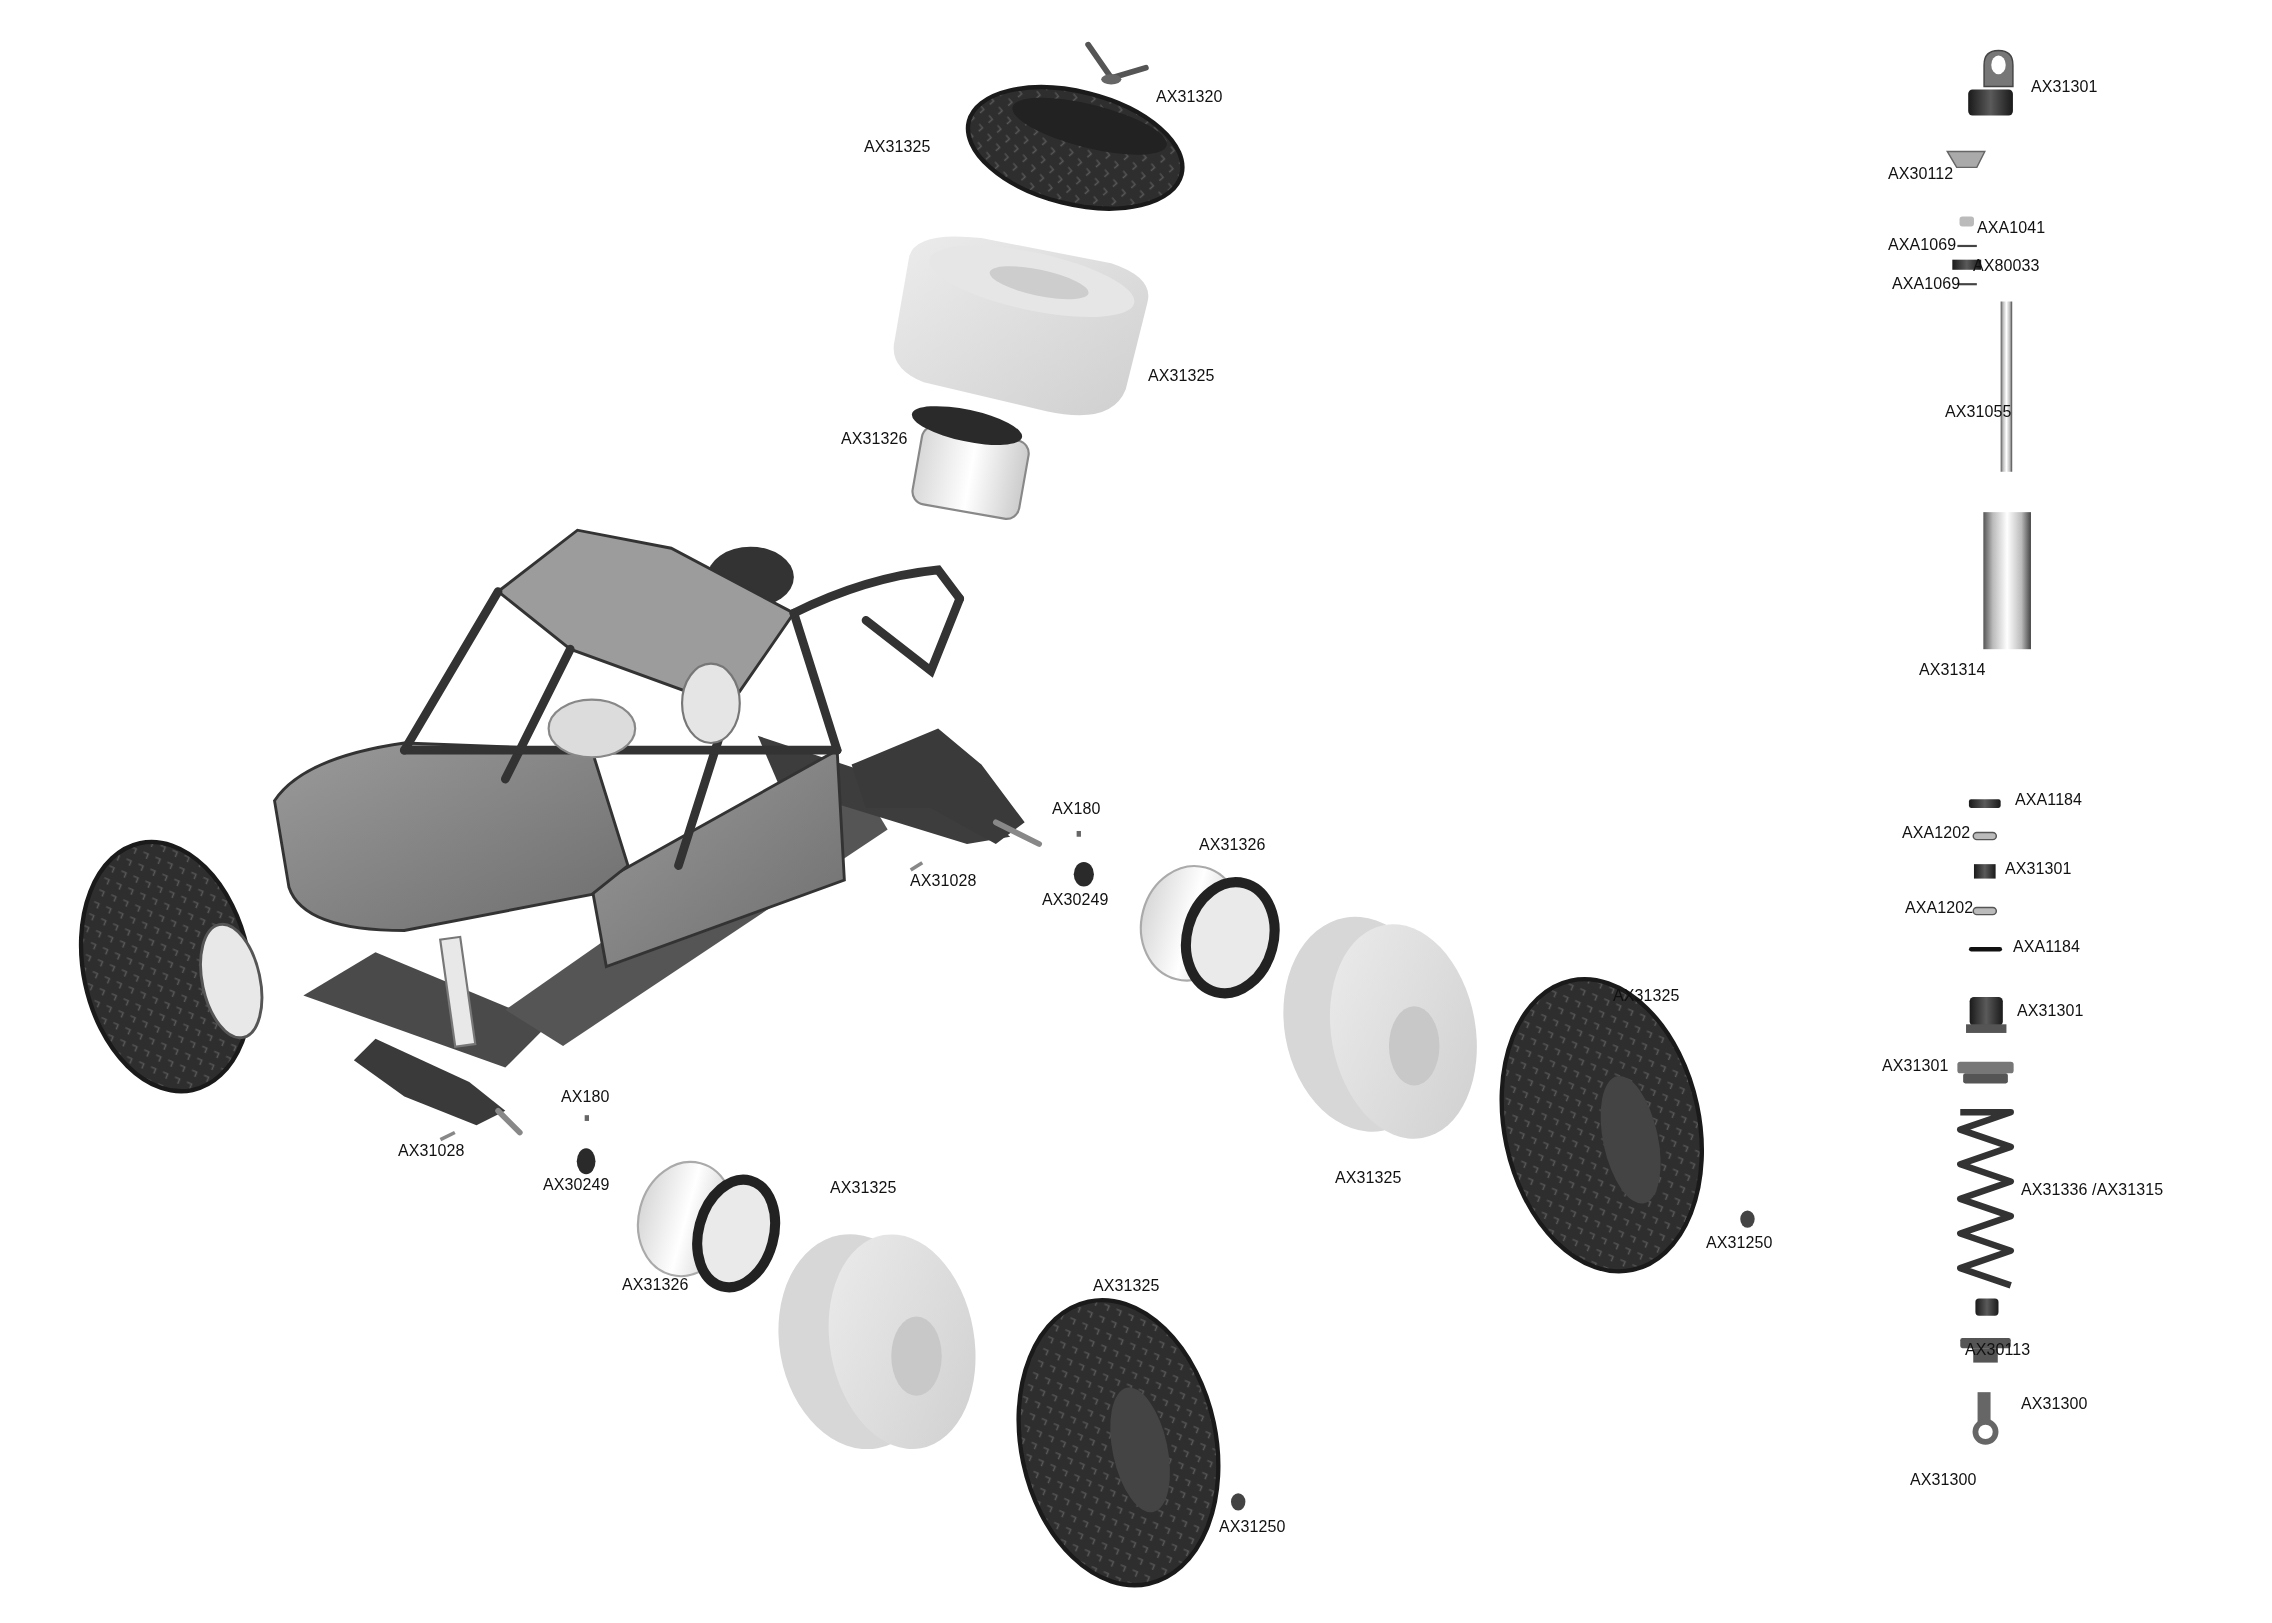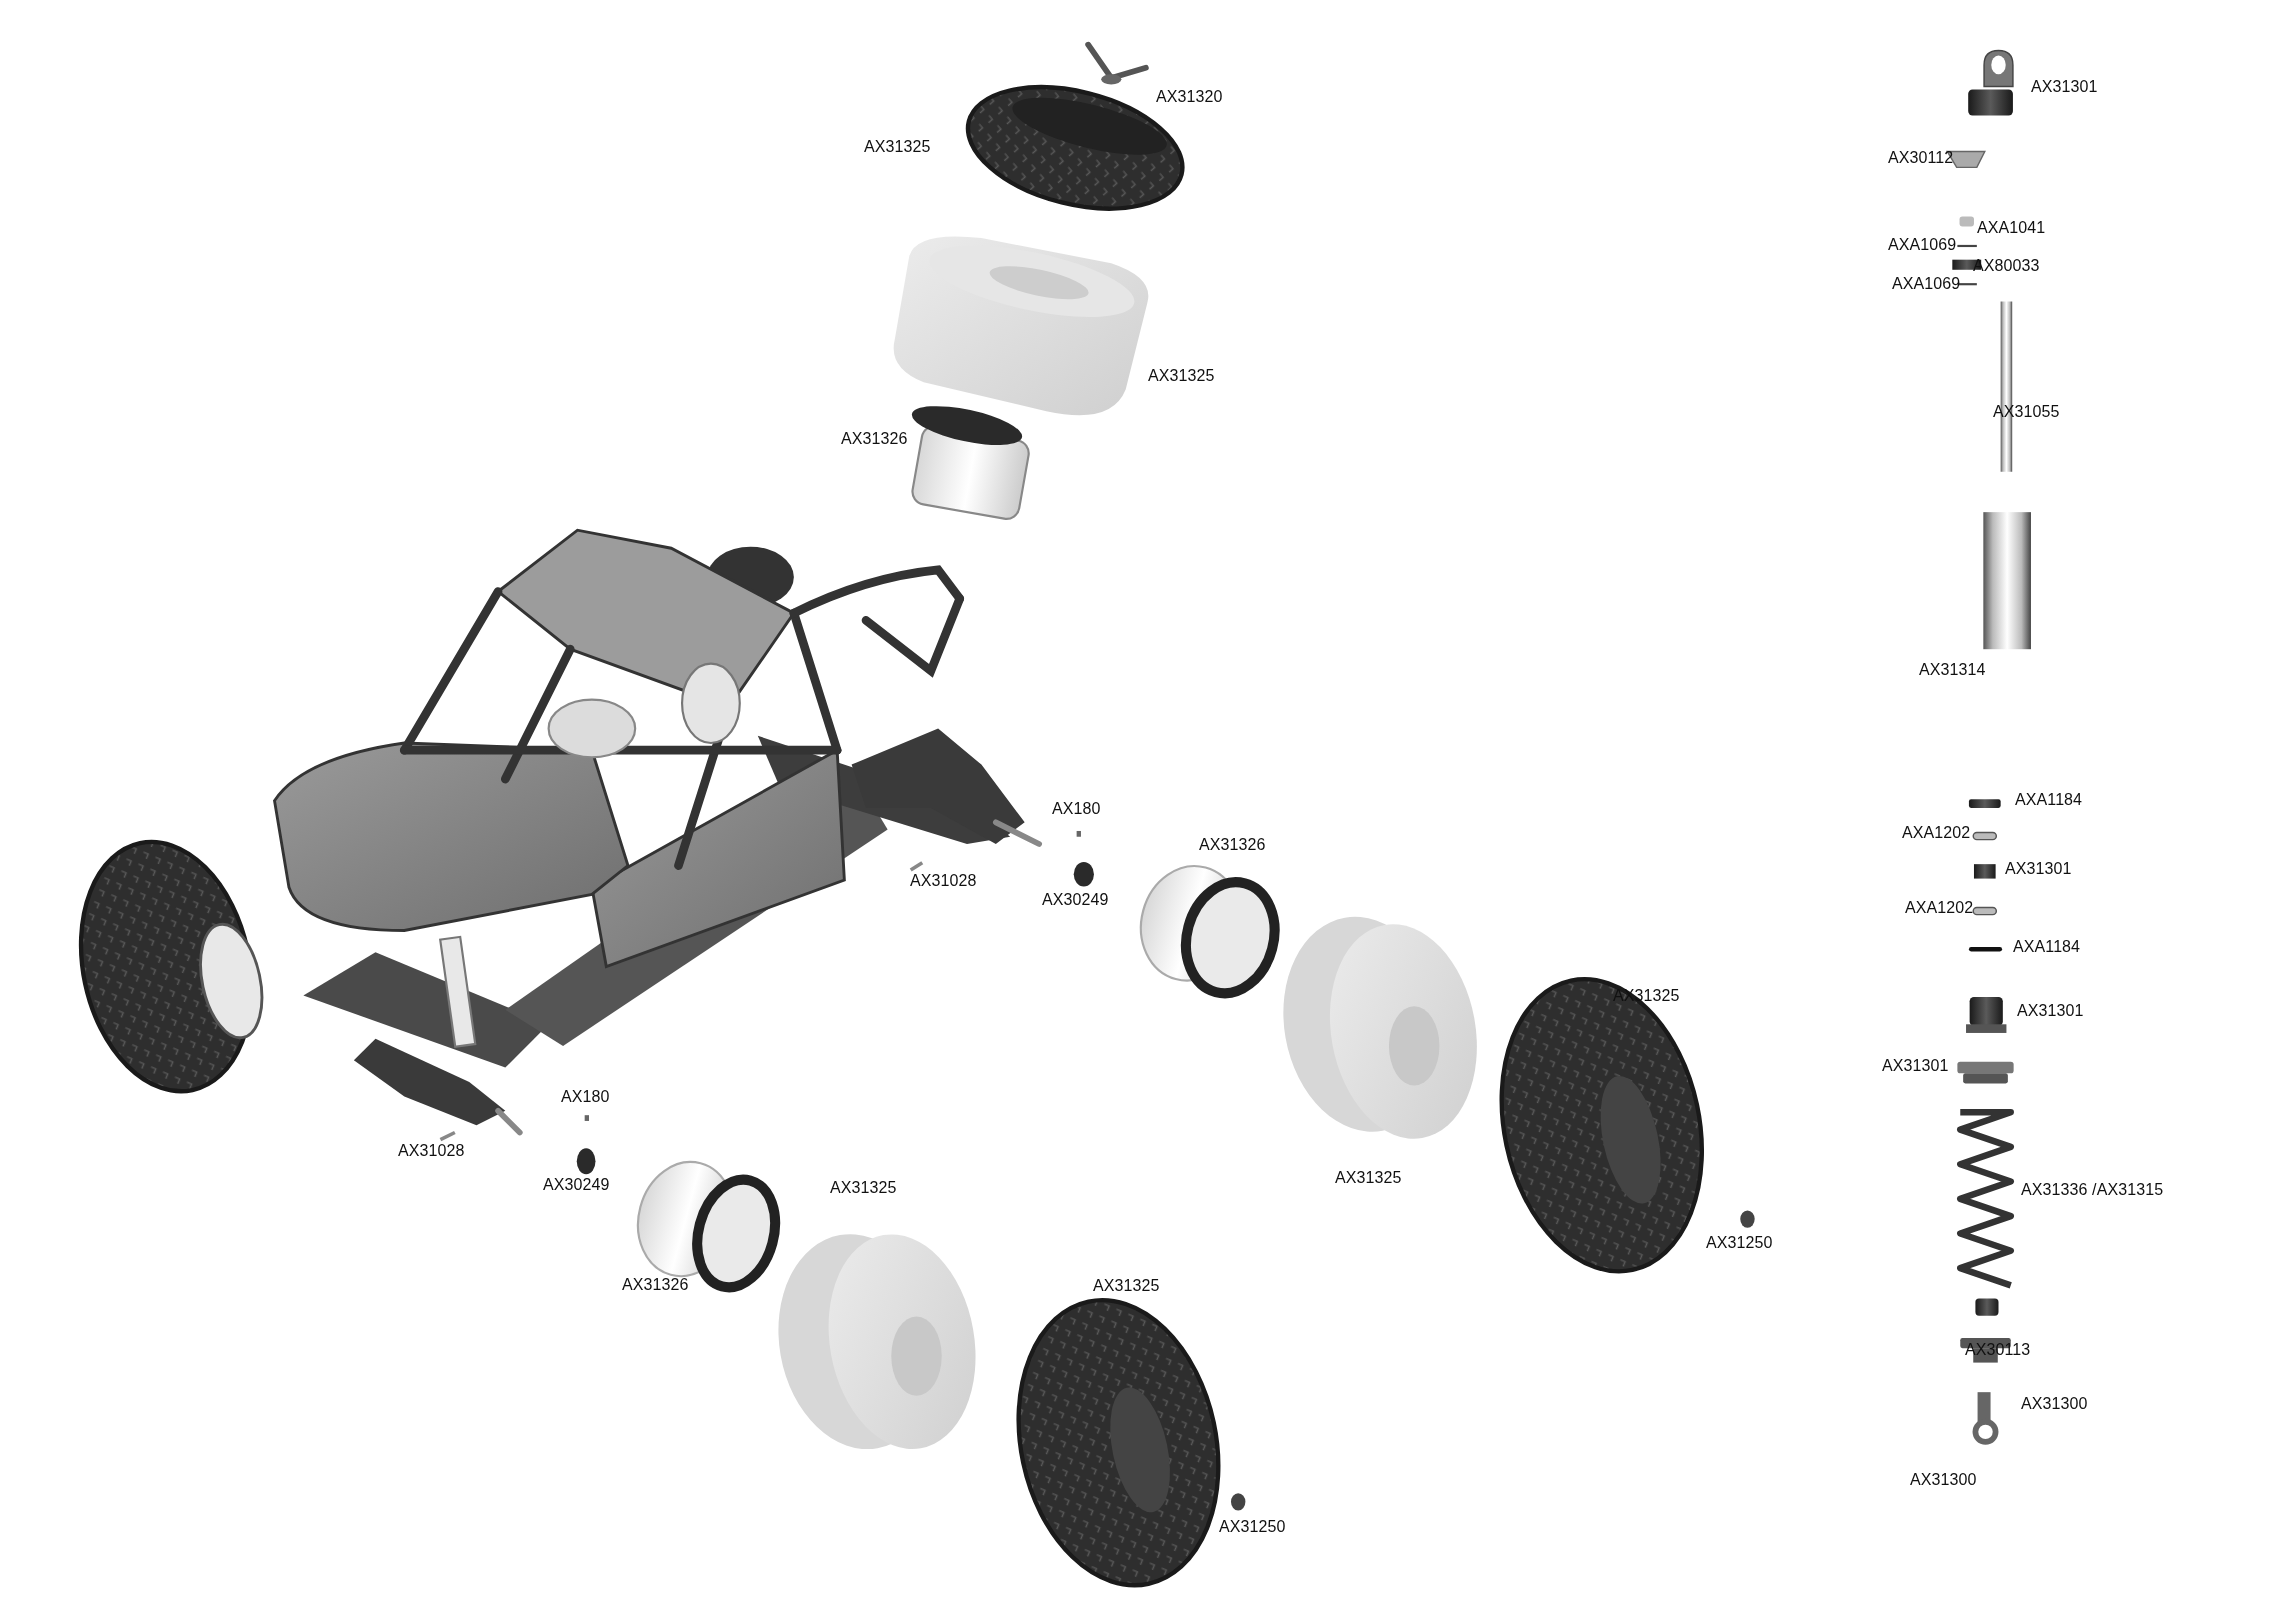--- a/index.html
+++ b/index.html
@@ -223,7 +223,7 @@
   <div class="label" style="left:1219px;top:1519px">AX31250</div>
 
   <div class="label" style="left:2031px;top:79px">AX31301</div>
-  <div class="label" style="left:1888px;top:150px">AX30112</div>
+  <div class="label" style="left:1888px;top:166px">AX30112</div>
   <div class="label" style="left:1977px;top:220px">AXA1041</div>
   <div class="label" style="left:1888px;top:237px">AXA1069</div>
   <div class="label" style="left:1973px;top:258px">AX80033</div>

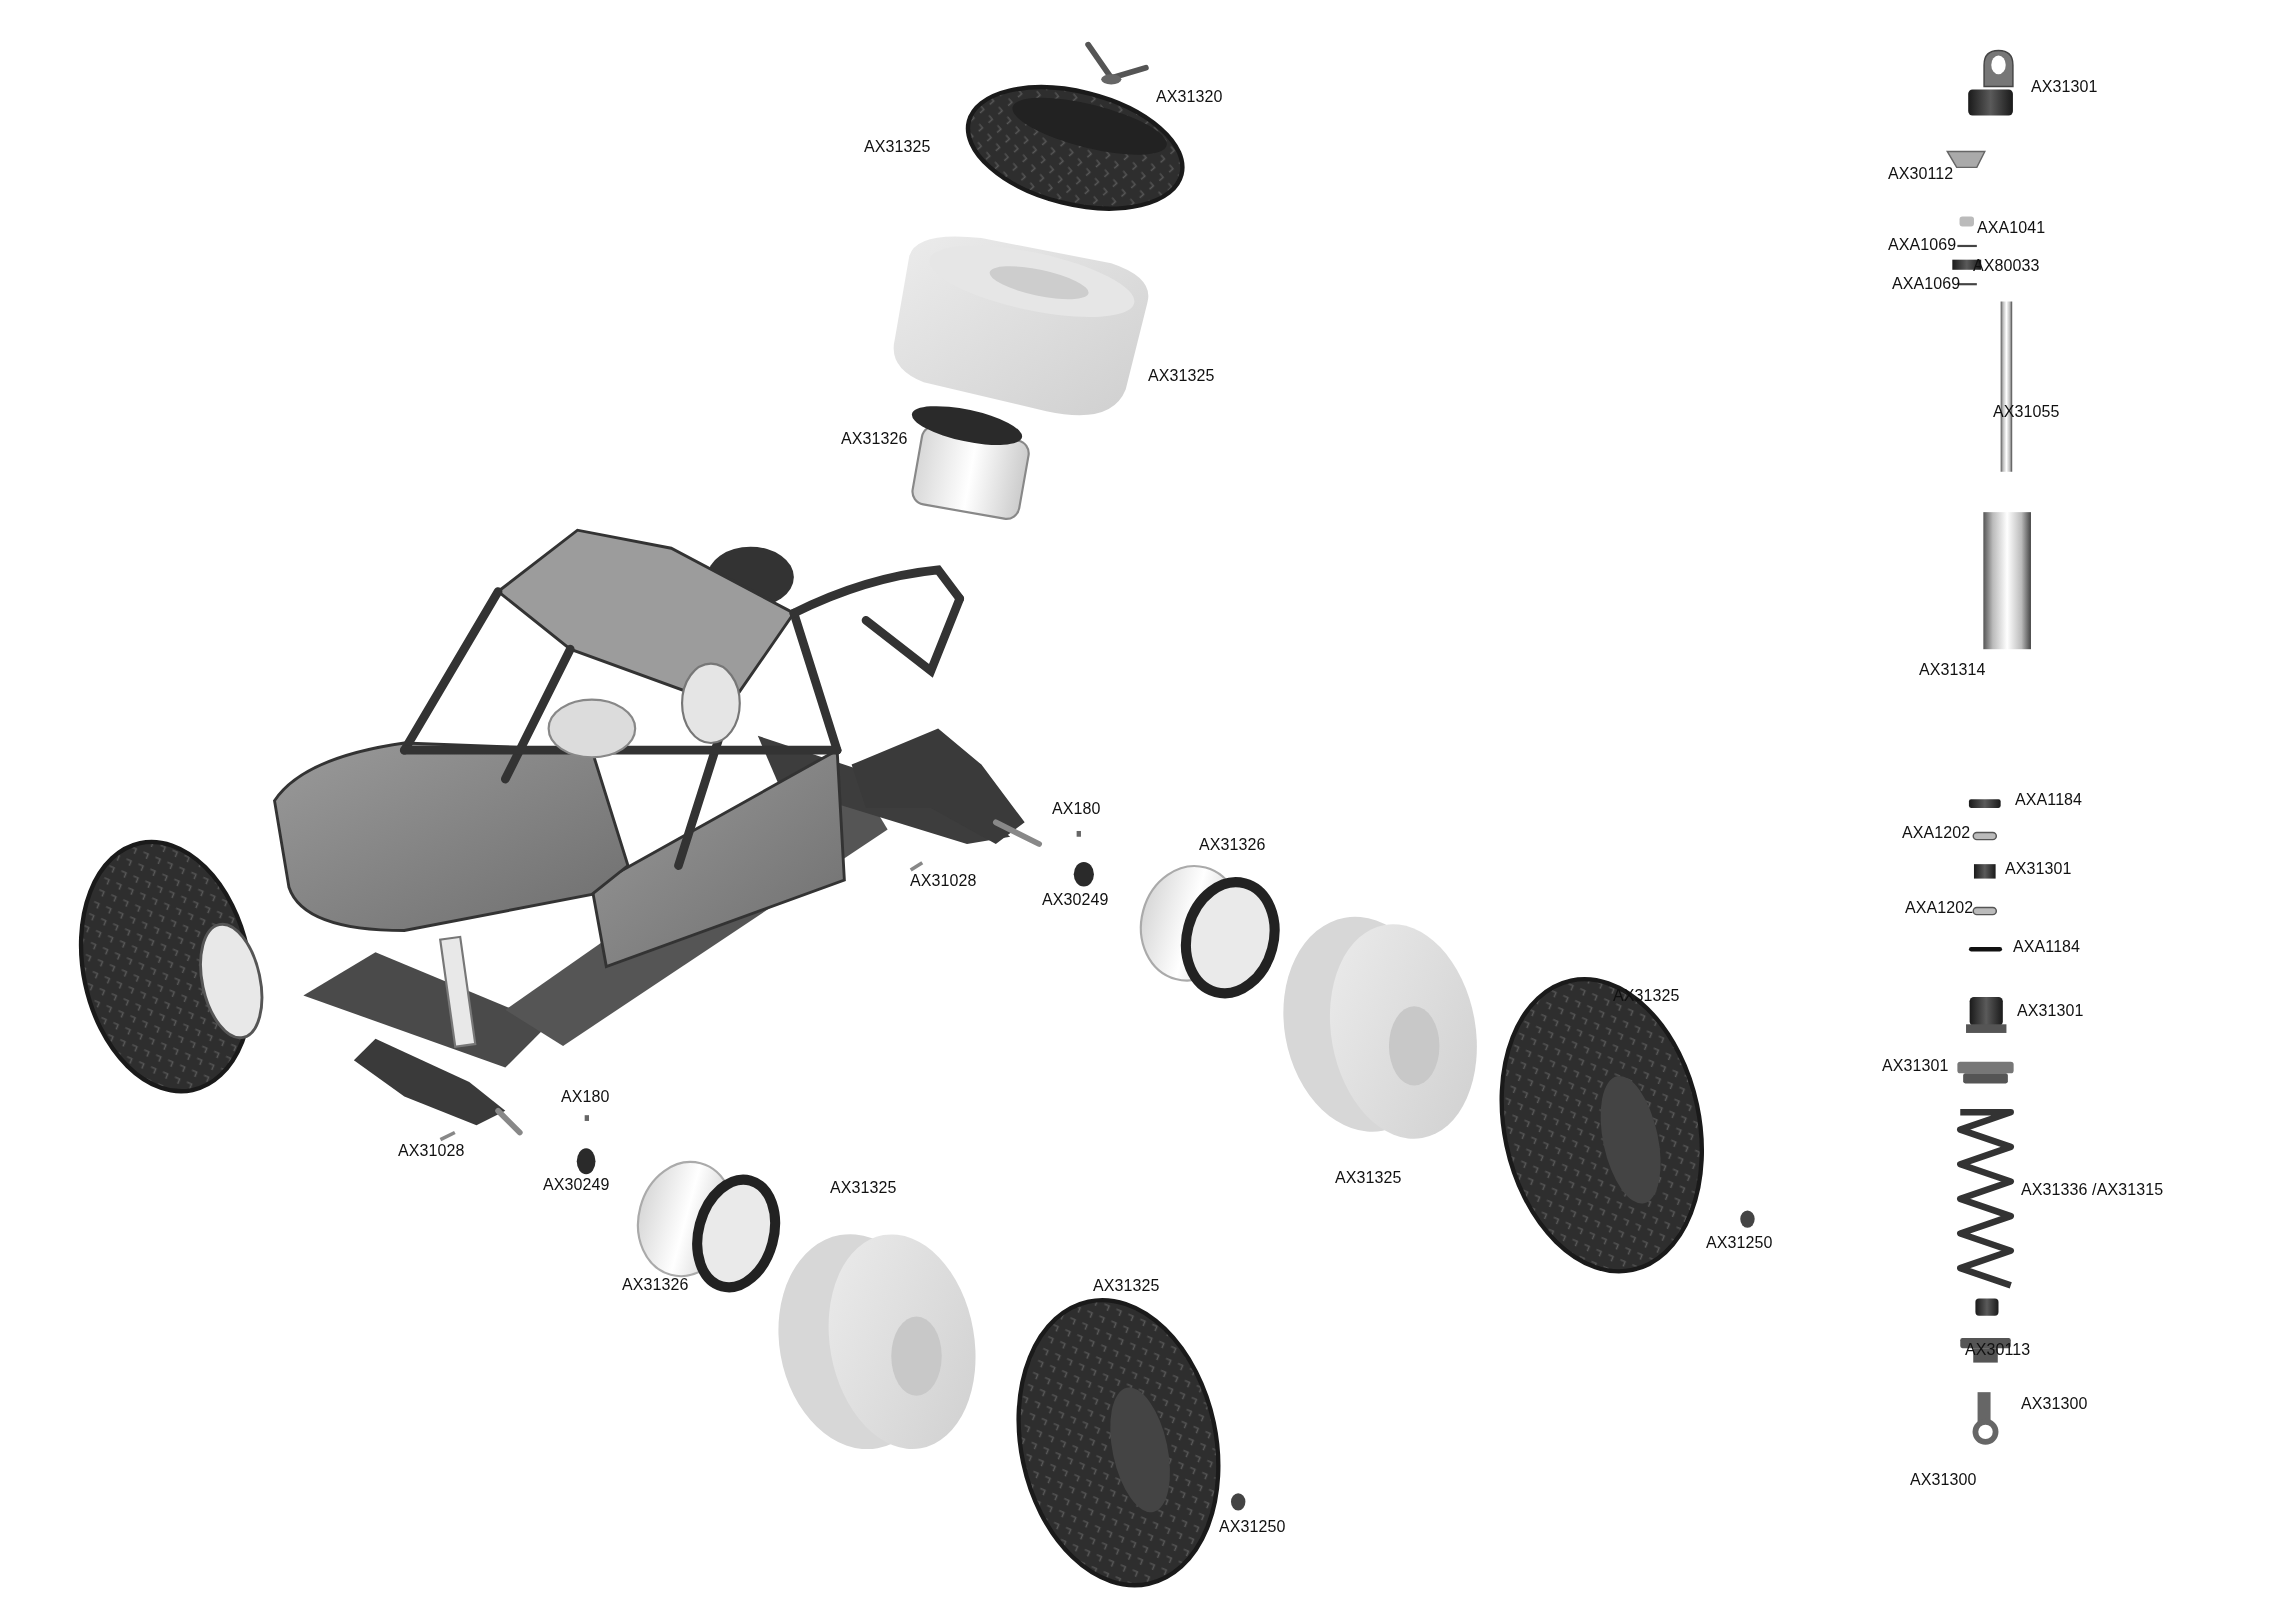--- a/index.html
+++ b/index.html
@@ -228,7 +228,7 @@
   <div class="label" style="left:1888px;top:237px">AXA1069</div>
   <div class="label" style="left:1973px;top:258px">AX80033</div>
   <div class="label" style="left:1892px;top:276px">AXA1069</div>
-  <div class="label" style="left:1993px;top:404px">AX31055</div>
+  <div class="label" style="left:1945px;top:404px">AX31055</div>
   <div class="label" style="left:1919px;top:662px">AX31314</div>
   <div class="label" style="left:2015px;top:792px">AXA1184</div>
   <div class="label" style="left:1902px;top:825px">AXA1202</div>

